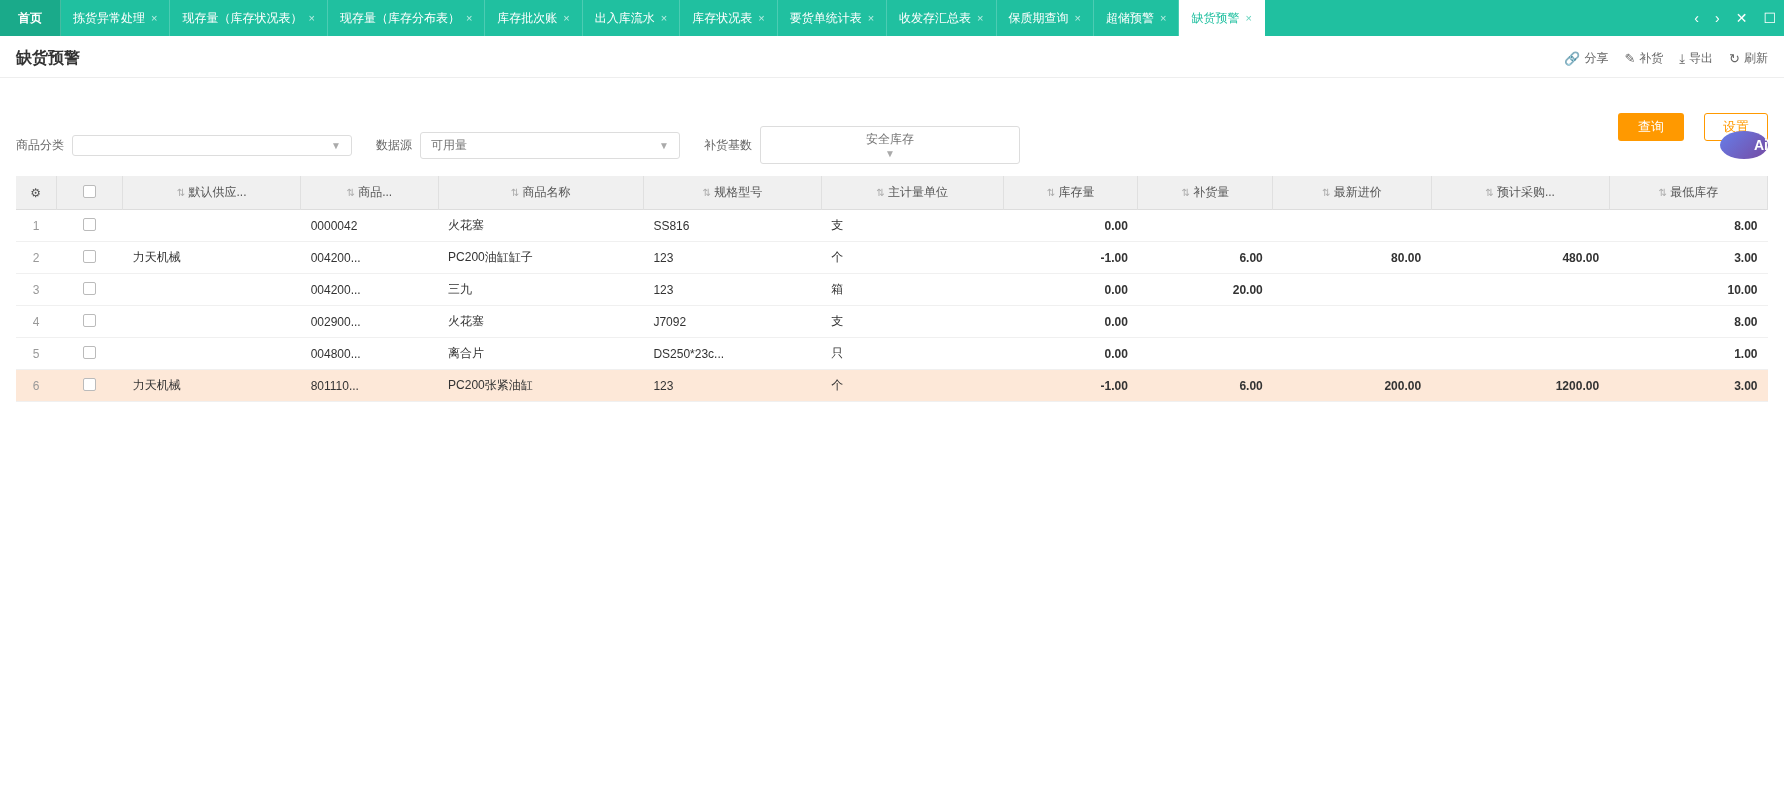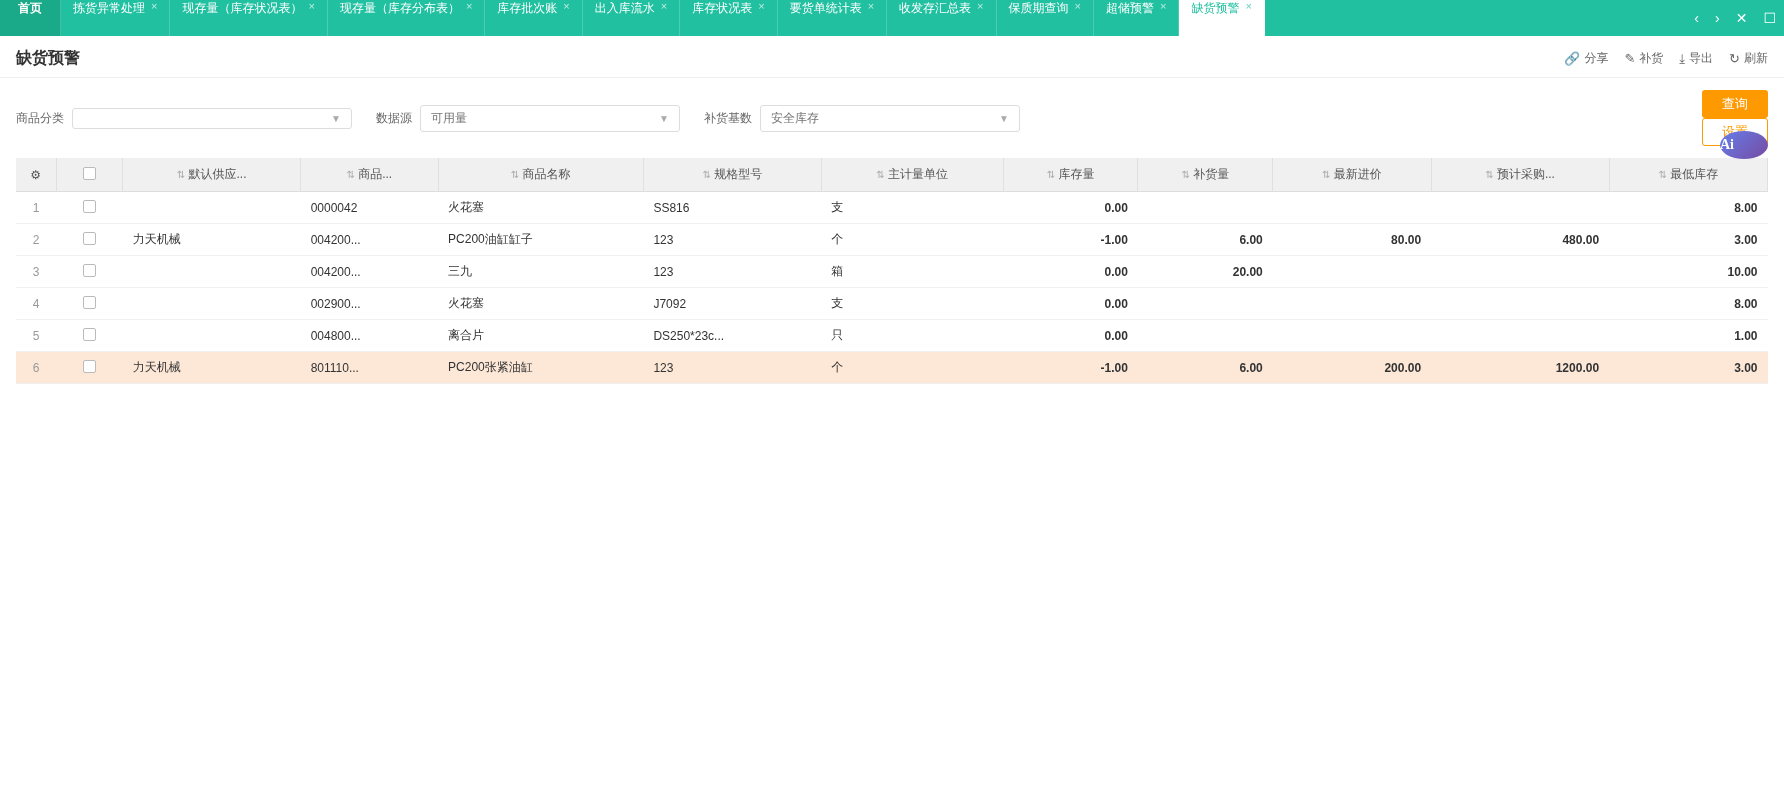--- a/index.html
+++ b/index.html
@@ -15,7 +15,7 @@
     }
     .tab-item {
       display: flex;
-      align-items: flex-start;
+      align-items: center;
       padding: 0 12px;
       height: 100%;
       color: #fff;

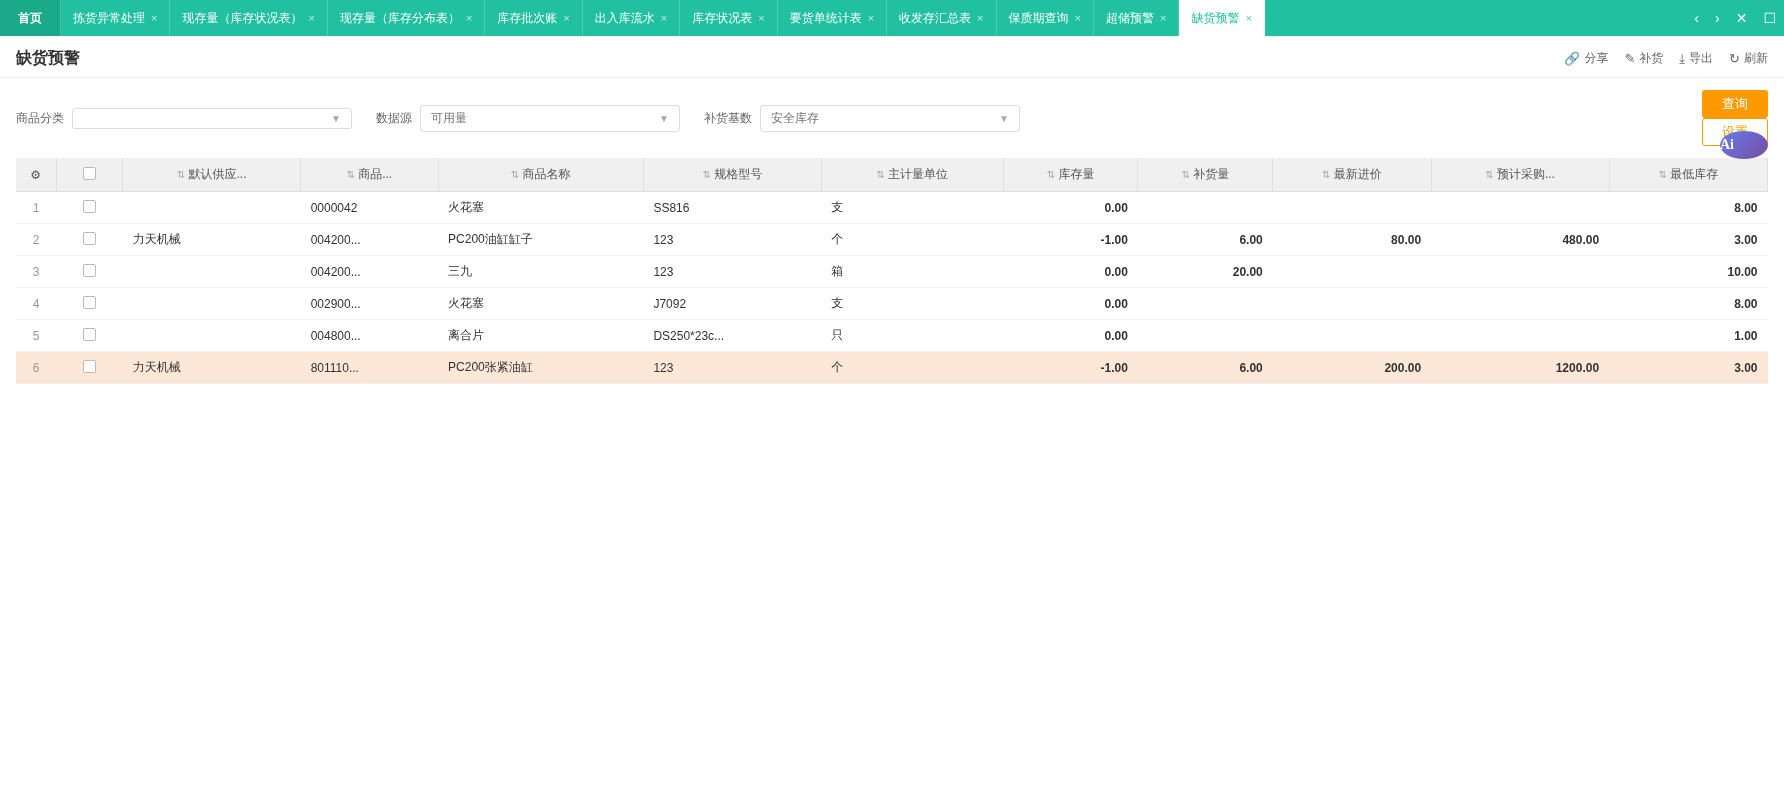--- a/index.html
+++ b/index.html
@@ -135,8 +135,8 @@
     .filter-actions {
       margin-left: auto;
       display: flex;
-      flex-direction: column;
-      gap: 0;
+      flex-direction: row;
+      gap: 20px;
     }
     .btn-query {
       background: #f90;

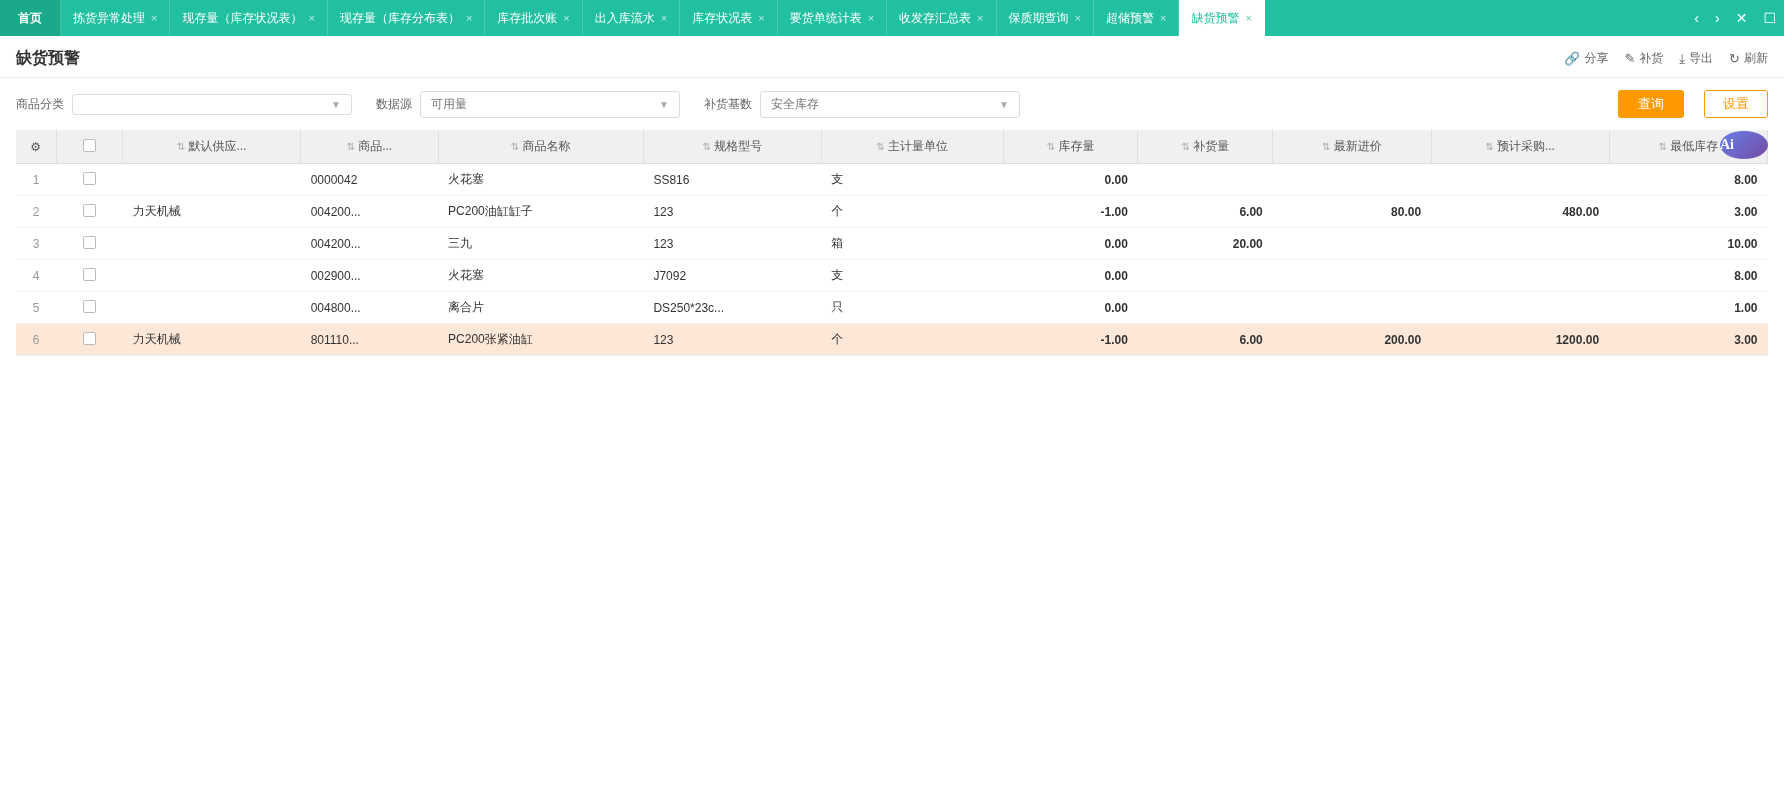--- a/index.html
+++ b/index.html
@@ -102,6 +102,7 @@
       display: flex;
       align-items: center;
       gap: 8px;
+      margin-top: 36px;
     }
     .filter-label {
       color: #666;

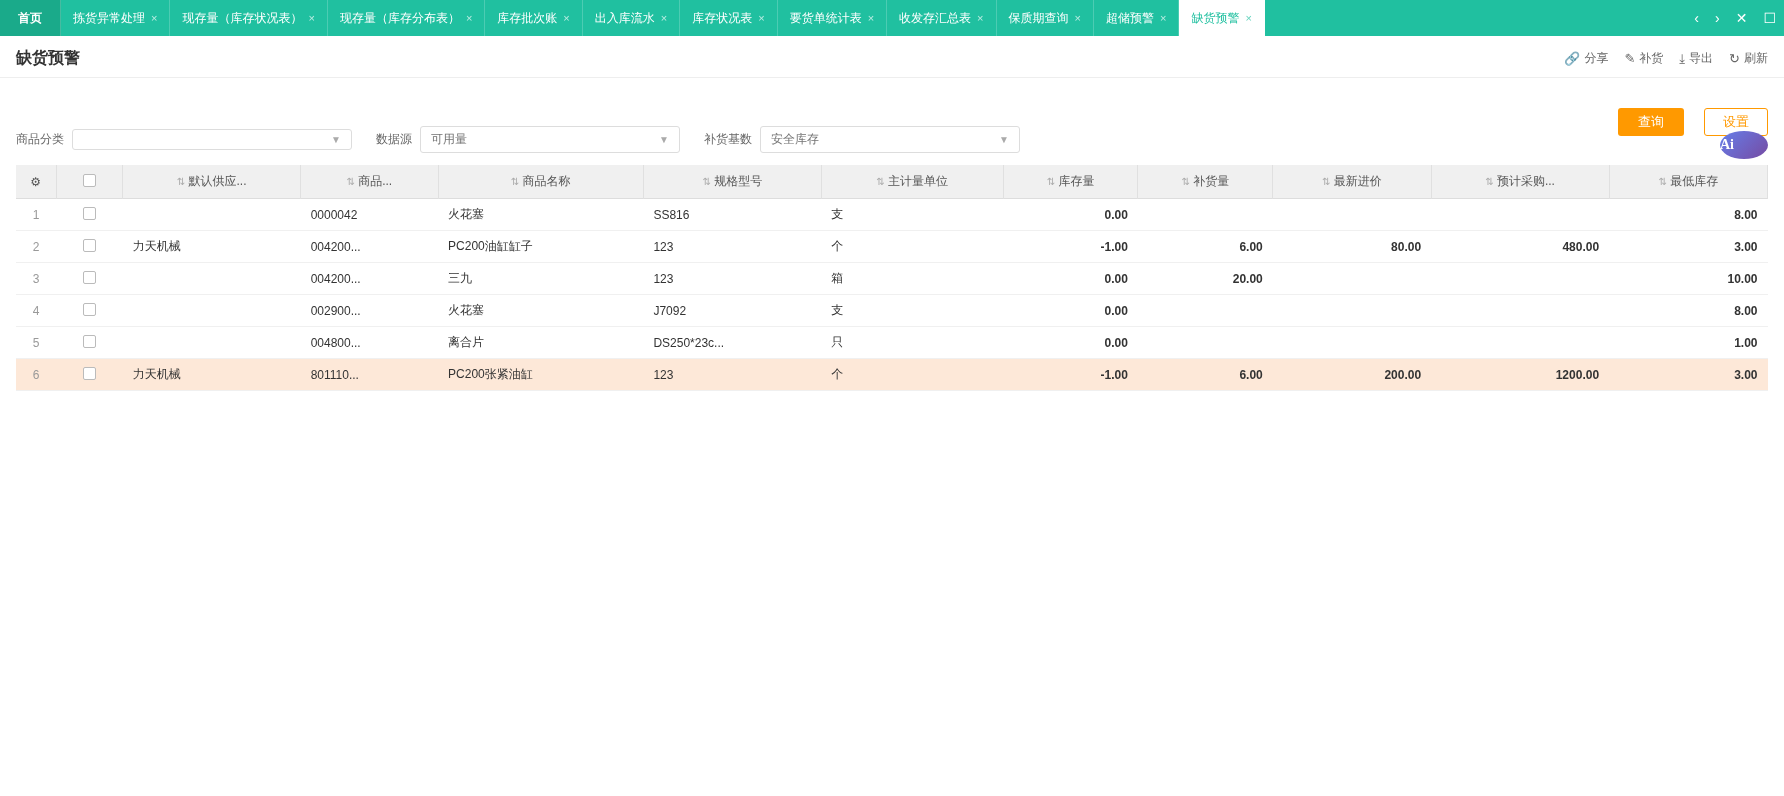--- a/index.html
+++ b/index.html
@@ -343,7 +343,7 @@
     </div>
     <div class="filter-group">
       <span class="filter-label">补货基数</span>
-      <div class="filter-select" style="min-width:260px;">
+      <div class="filter-select" style="min-width:260px;flex-direction:column;">
         <span class="select-text has-value">安全库存</span>
         <span class="chevron">▼</span>
       </div>

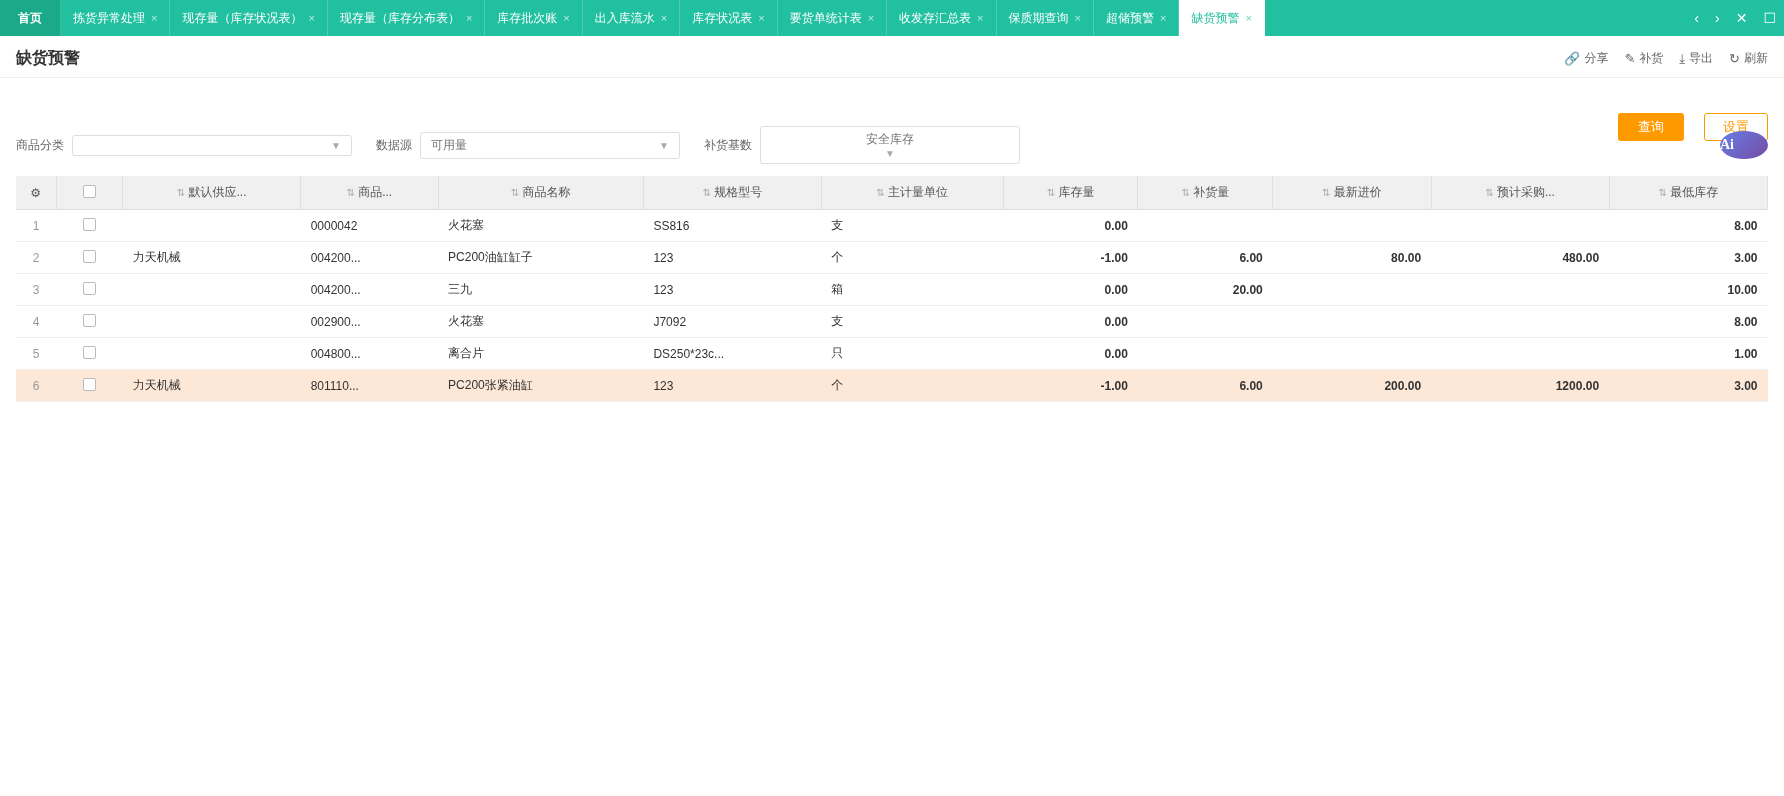--- a/index.html
+++ b/index.html
@@ -236,11 +236,10 @@
       height: 28px;
       display: flex;
       align-items: center;
-      justify-content: flex-start;
+      justify-content: flex-end;
       font-size: 14px;
       font-weight: bold;
       cursor: pointer;
-      font-family: Liberation Serif, serif;
     }
   </style>
 </head>

